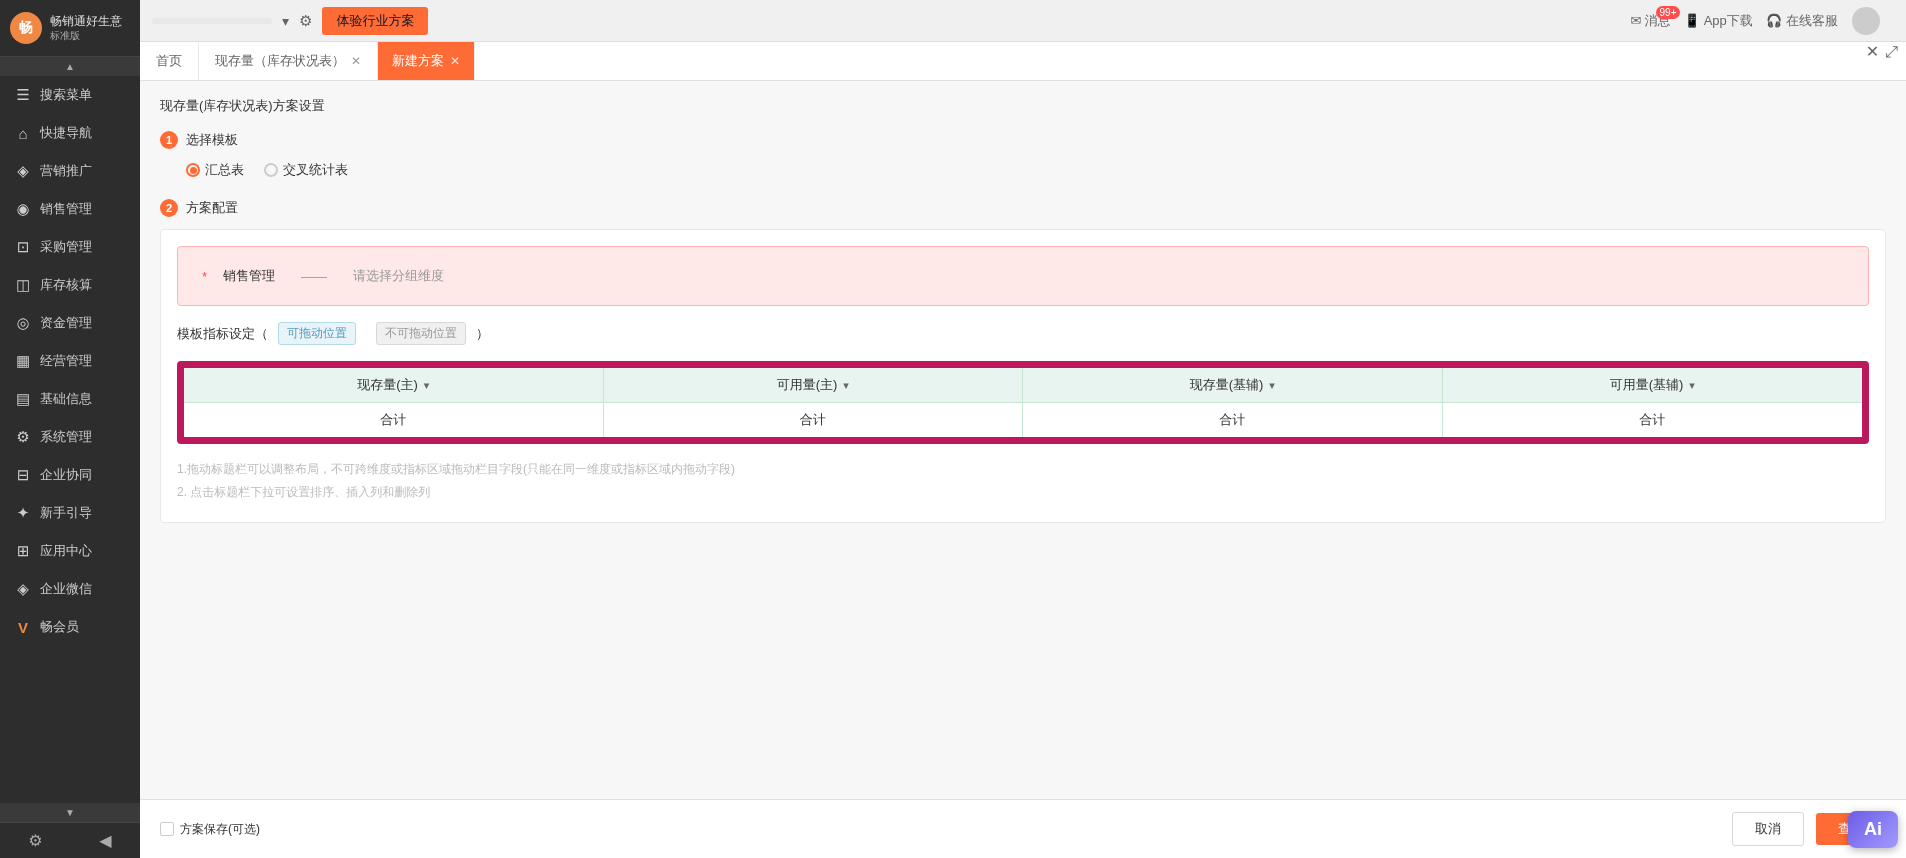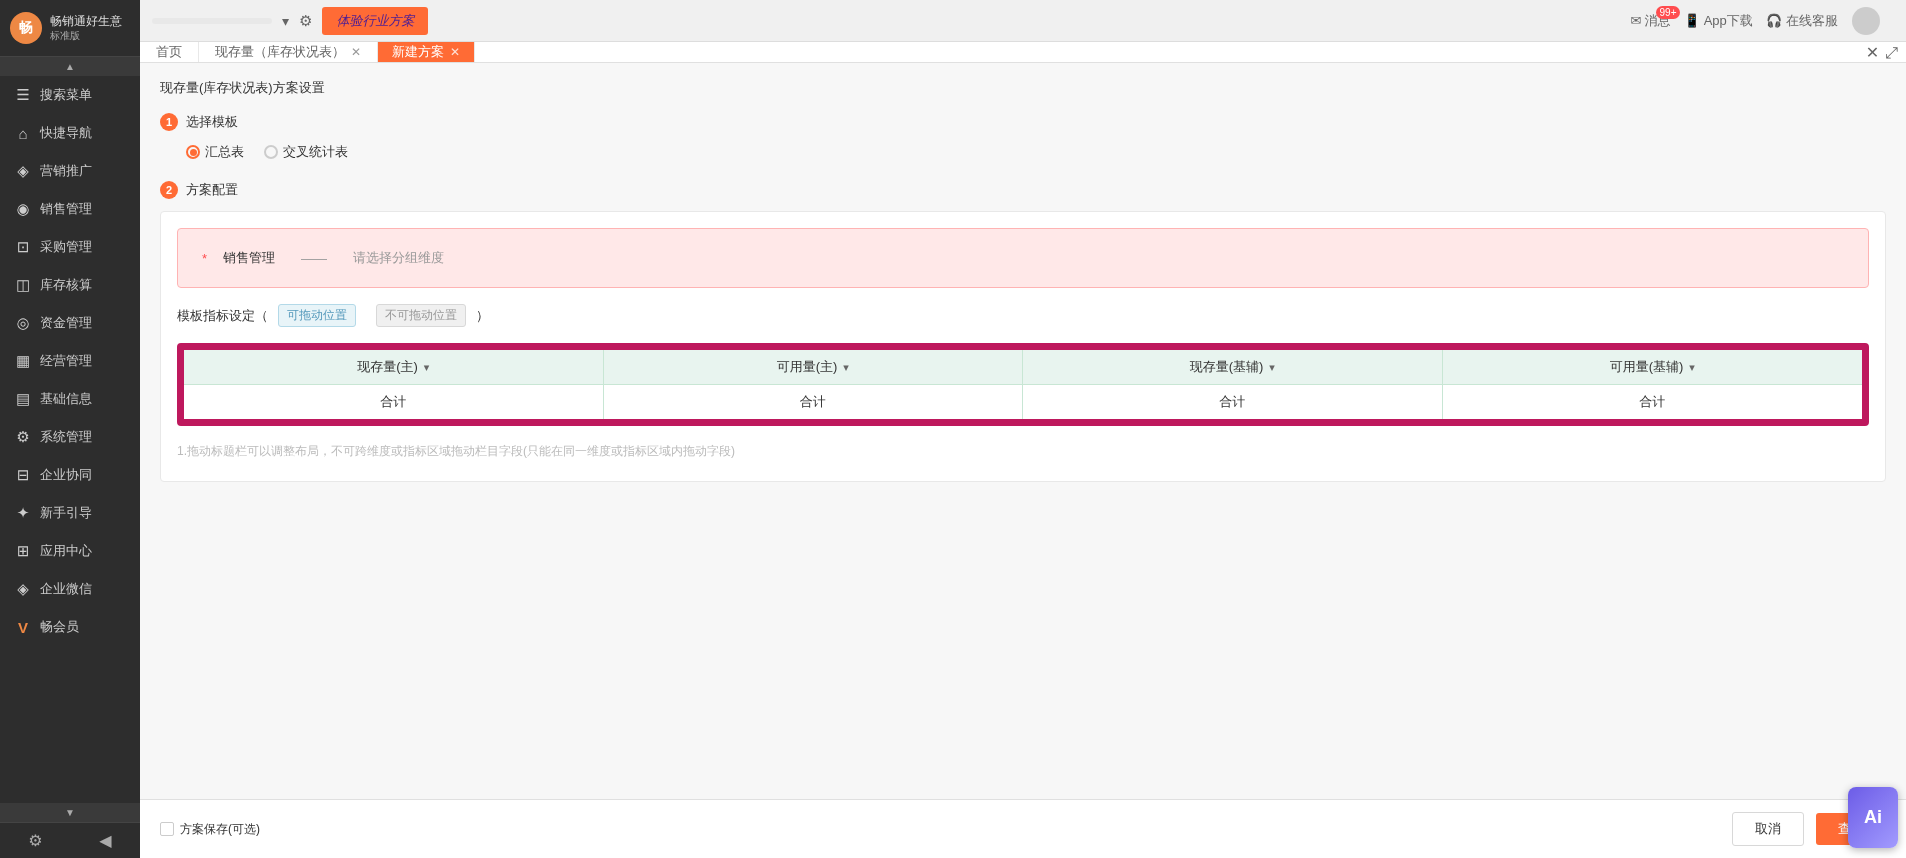--- a/index.html
+++ b/index.html
@@ -71,8 +71,8 @@
     .topbar-dropdown { font-size: 14px; color: #666; cursor: pointer; }
     .topbar-gear { font-size: 15px; color: #666; cursor: pointer; }
     .topbar-industry-btn {
-      background: #ff6b35; color: #4c1d95; border: none; border-radius: 3px;
-      padding: 5px 14px; font-size: 13px; cursor: pointer; font-style: italic;
+      background: #ff6b35; color: #0f172a; border: none; border-radius: 3px;
+      padding: 5px 14px; font-size: 13px; cursor: pointer;
     }
     .topbar-spacer { flex: 1; }
     .topbar-right { display: flex; align-items: center; gap: 14px; }

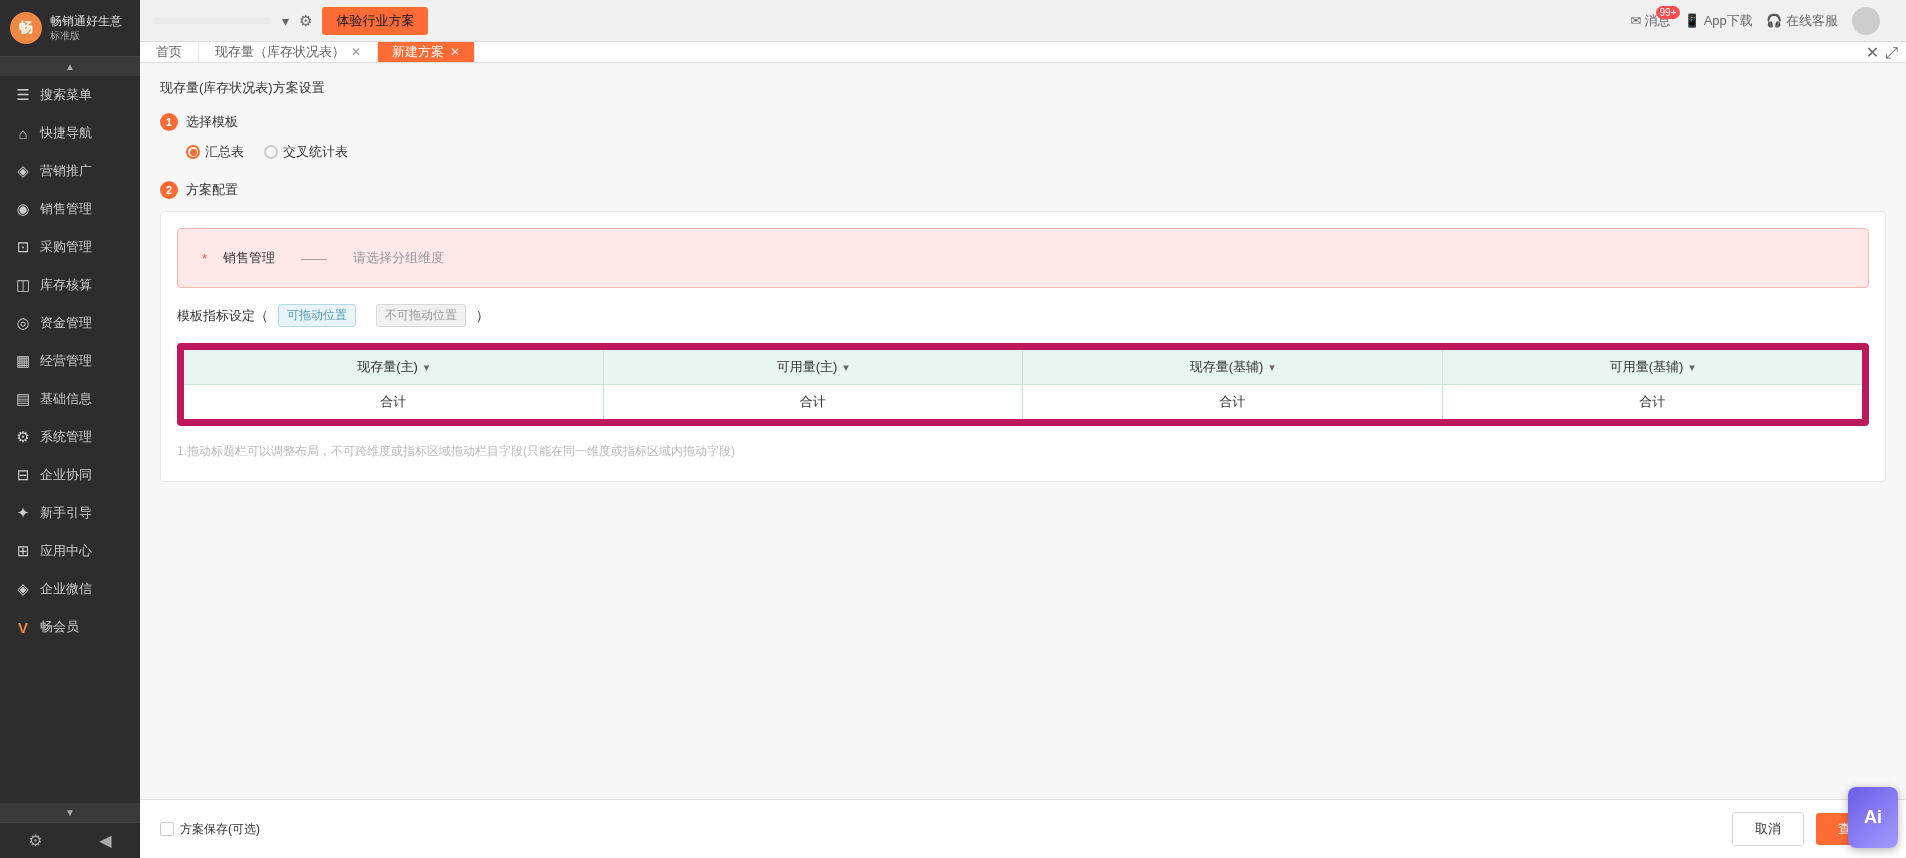--- a/index.html
+++ b/index.html
@@ -87,9 +87,9 @@
     .tabs-bar {
       background: #fff;
       display: flex;
-      align-items: flex-end;
+      align-items: flex-start;
       border-bottom: 1px solid #e0e0e0;
-      height: 21px;
+      height: 39px;
       padding: 0;
     }
     .tab {

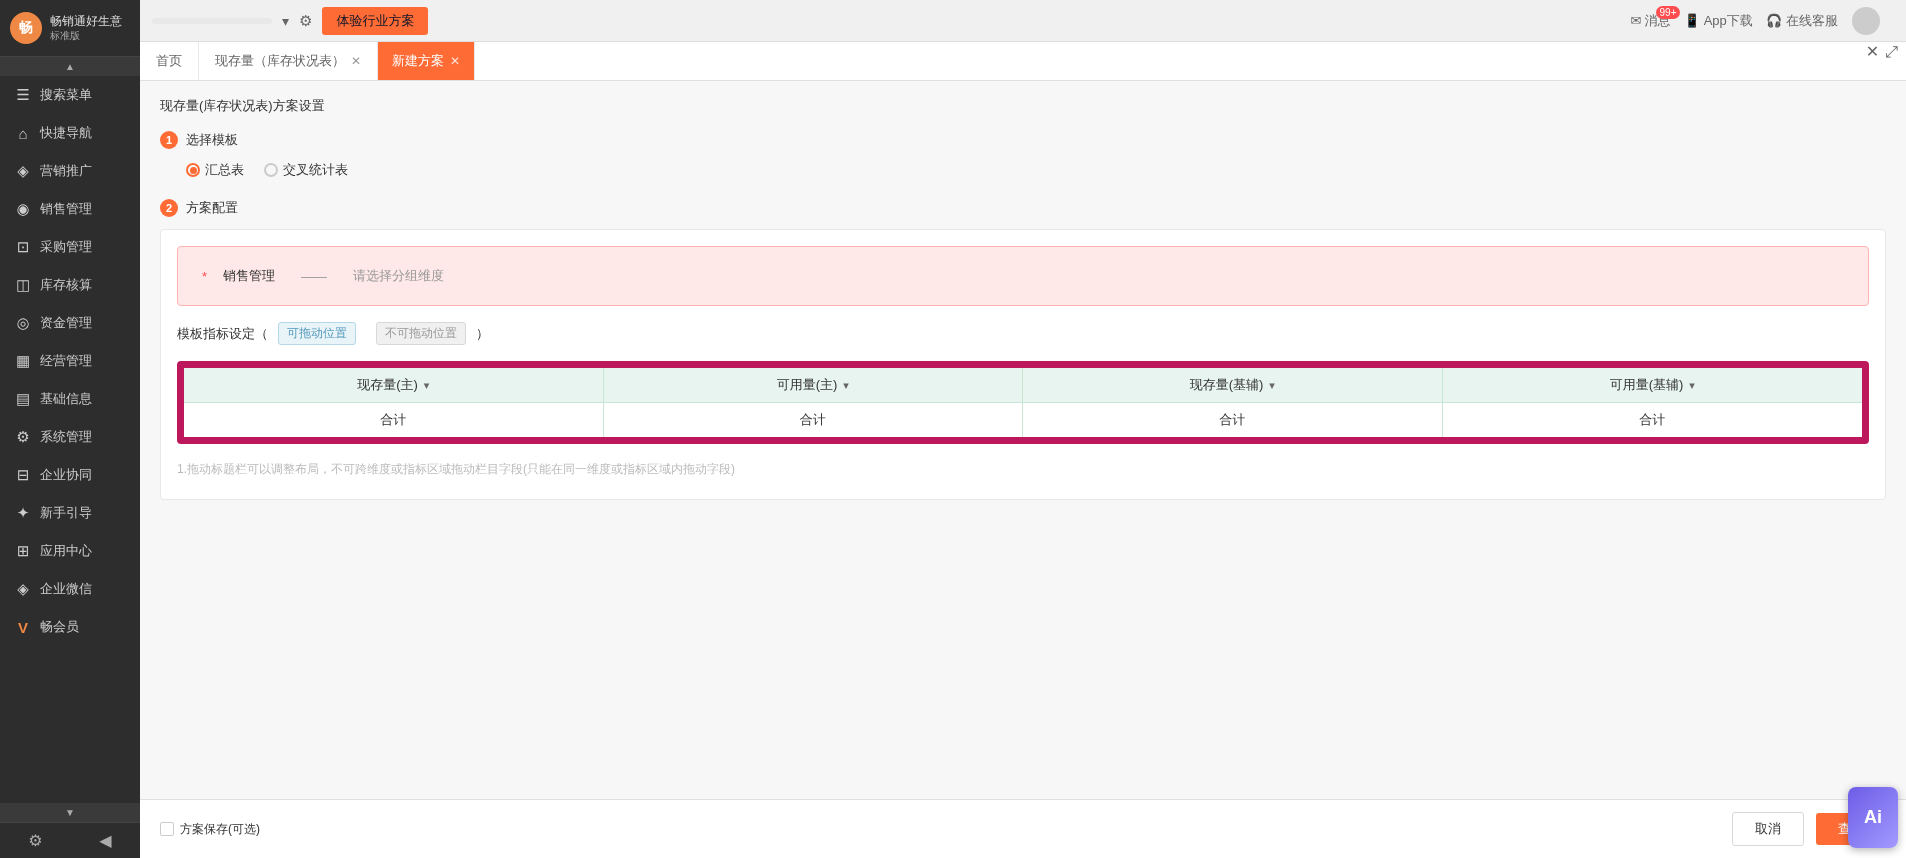--- a/index.html
+++ b/index.html
@@ -419,6 +419,9 @@
 
           <div class="tips-section">
             <div class="tip-item" style="color:#bbb;font-size:12px;">1.拖动标题栏可以调整布局，不可跨维度或指标区域拖动栏目字段(只能在同一维度或指标区域内拖动字段)</div>
+            <div class="tip-item" style="color:#bbb;font-size:12px;">
+              <span>2. 点击标题栏下拉可设置排序、插入列和删除列</span>
+            </div>
           </div>
         </div>
       </div>

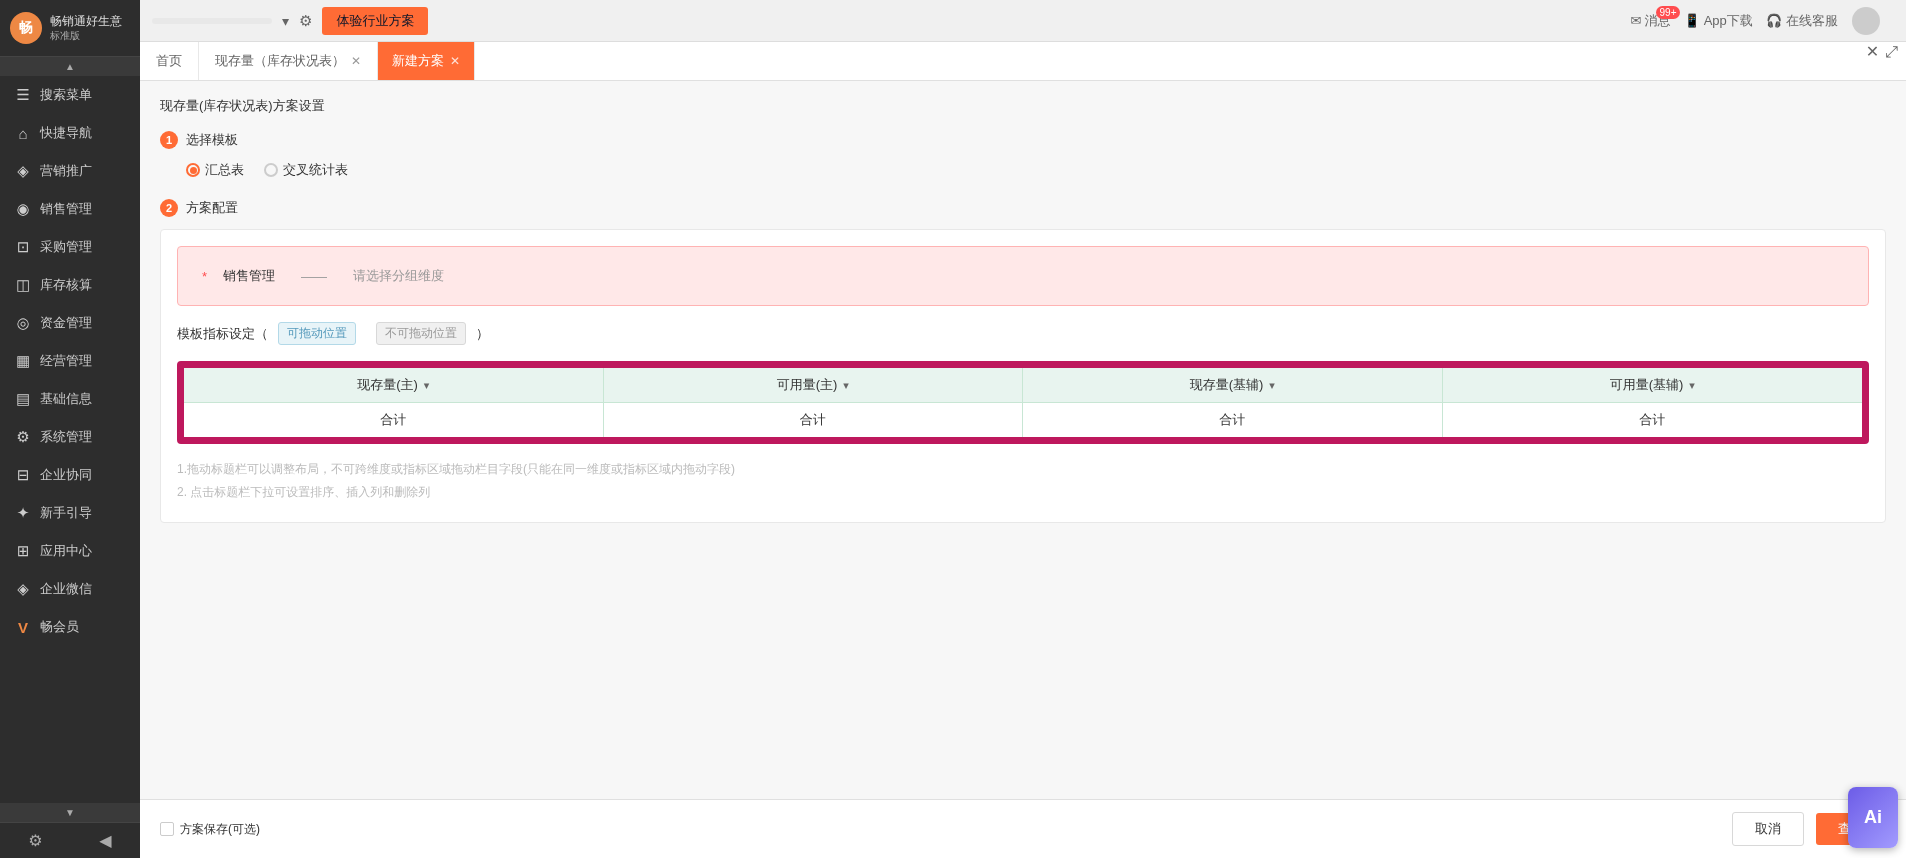--- a/index.html
+++ b/index.html
@@ -213,7 +213,7 @@
     .ai-badge {
       position: fixed; bottom: 10px; right: 8px;
       background: linear-gradient(135deg, #6c5ce7, #a29bfe);
-      color: white; border-radius: 8px; padding: 20px 16px;
+      color: white; border-radius: 8px; padding: 8px 16px;
       font-size: 18px; font-weight: bold; cursor: pointer;
       box-shadow: 0 2px 8px rgba(0,0,0,0.3);
     }

